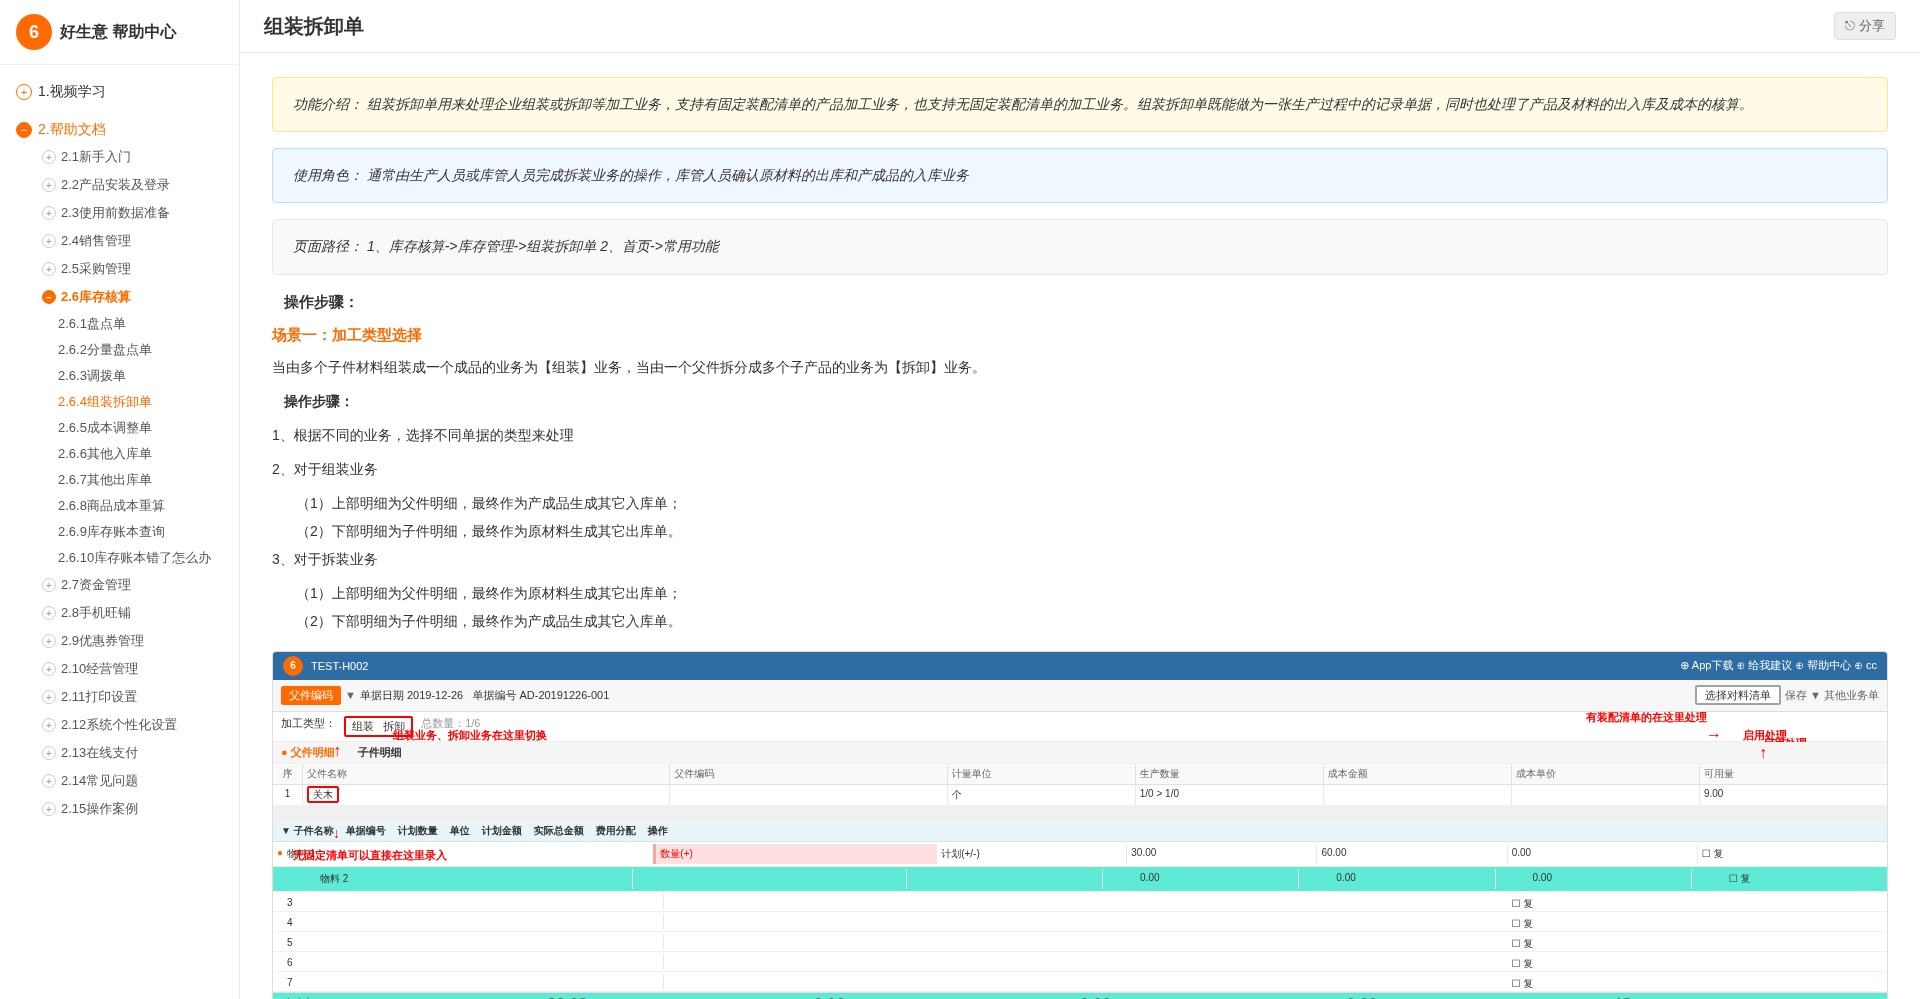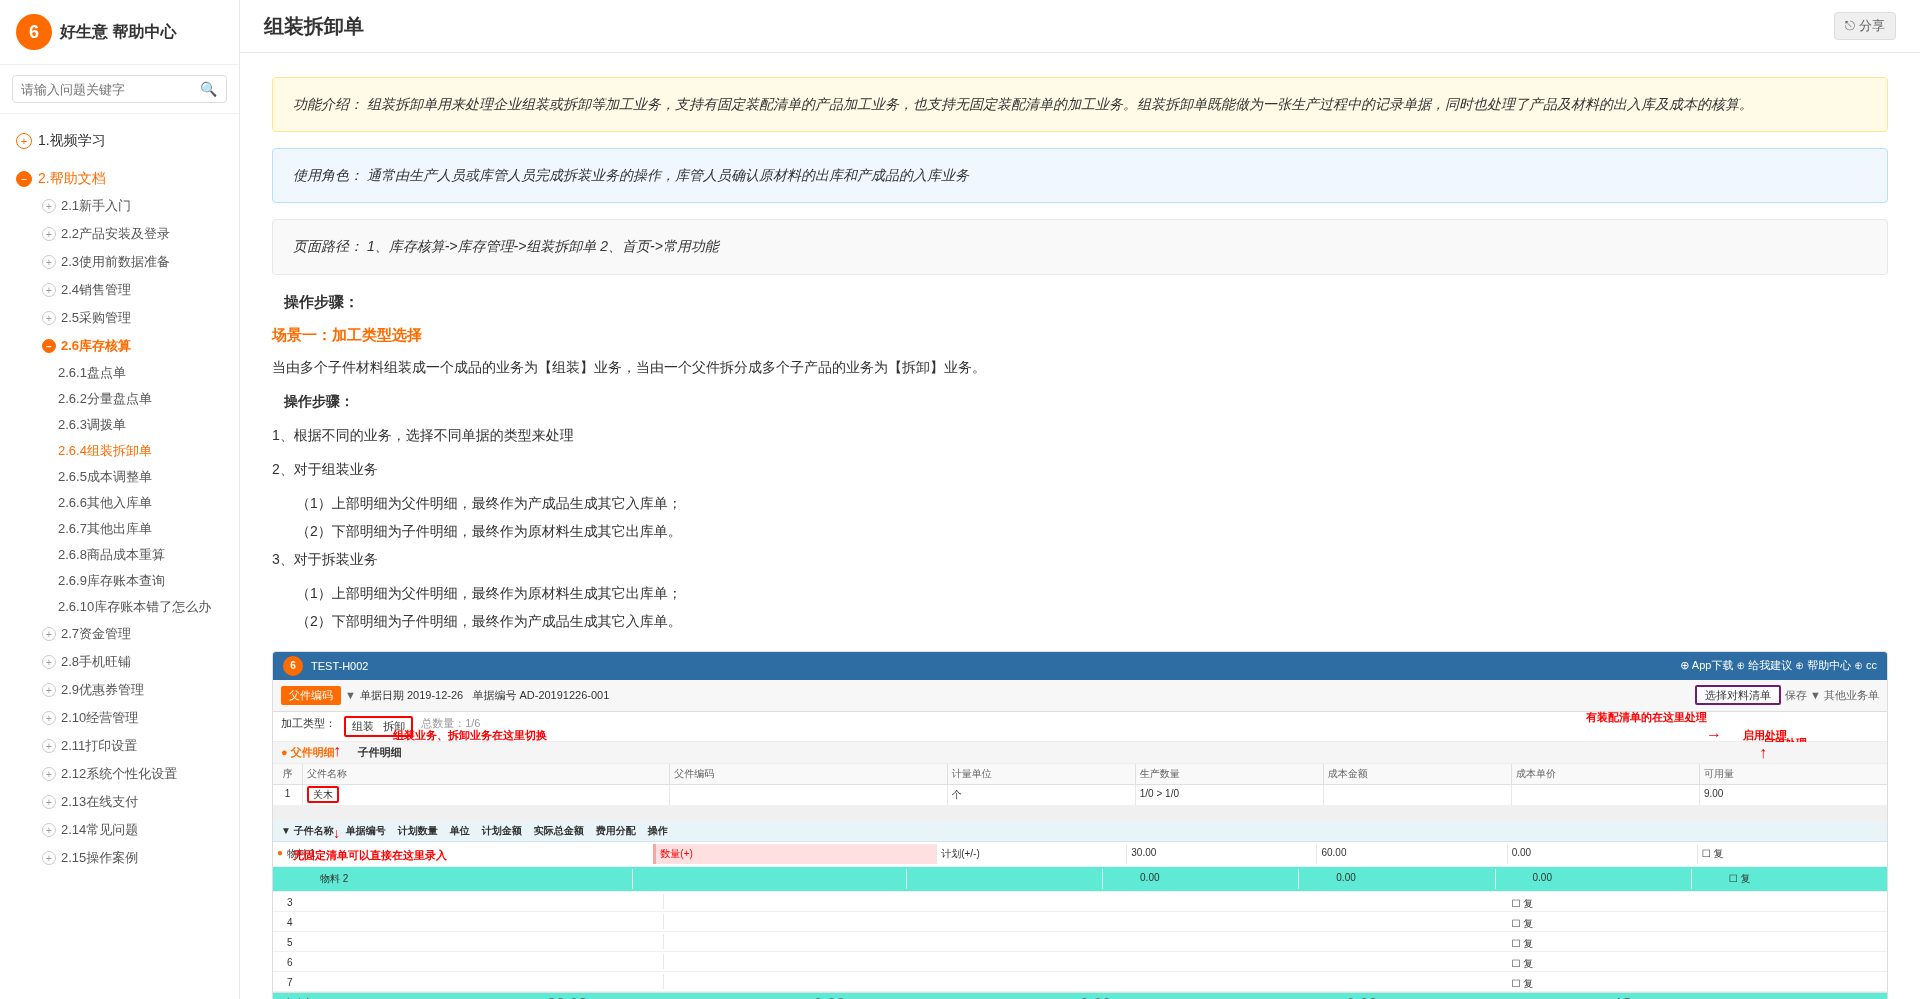--- a/index.html
+++ b/index.html
@@ -243,12 +243,6 @@
   <div id="logo-area">
     <div id="logo-icon">6</div>
     <span id="logo-text">好生意 帮助中心</span>
-  </div>
-  <div id="search-area">
-    <div id="search-box">
-      <input id="search-input" type="text" placeholder="请输入问题关键字" style="">
-      <span id="search-icon">🔍</span>
-    </div>
   </div>
   <div id="nav-tree">
 

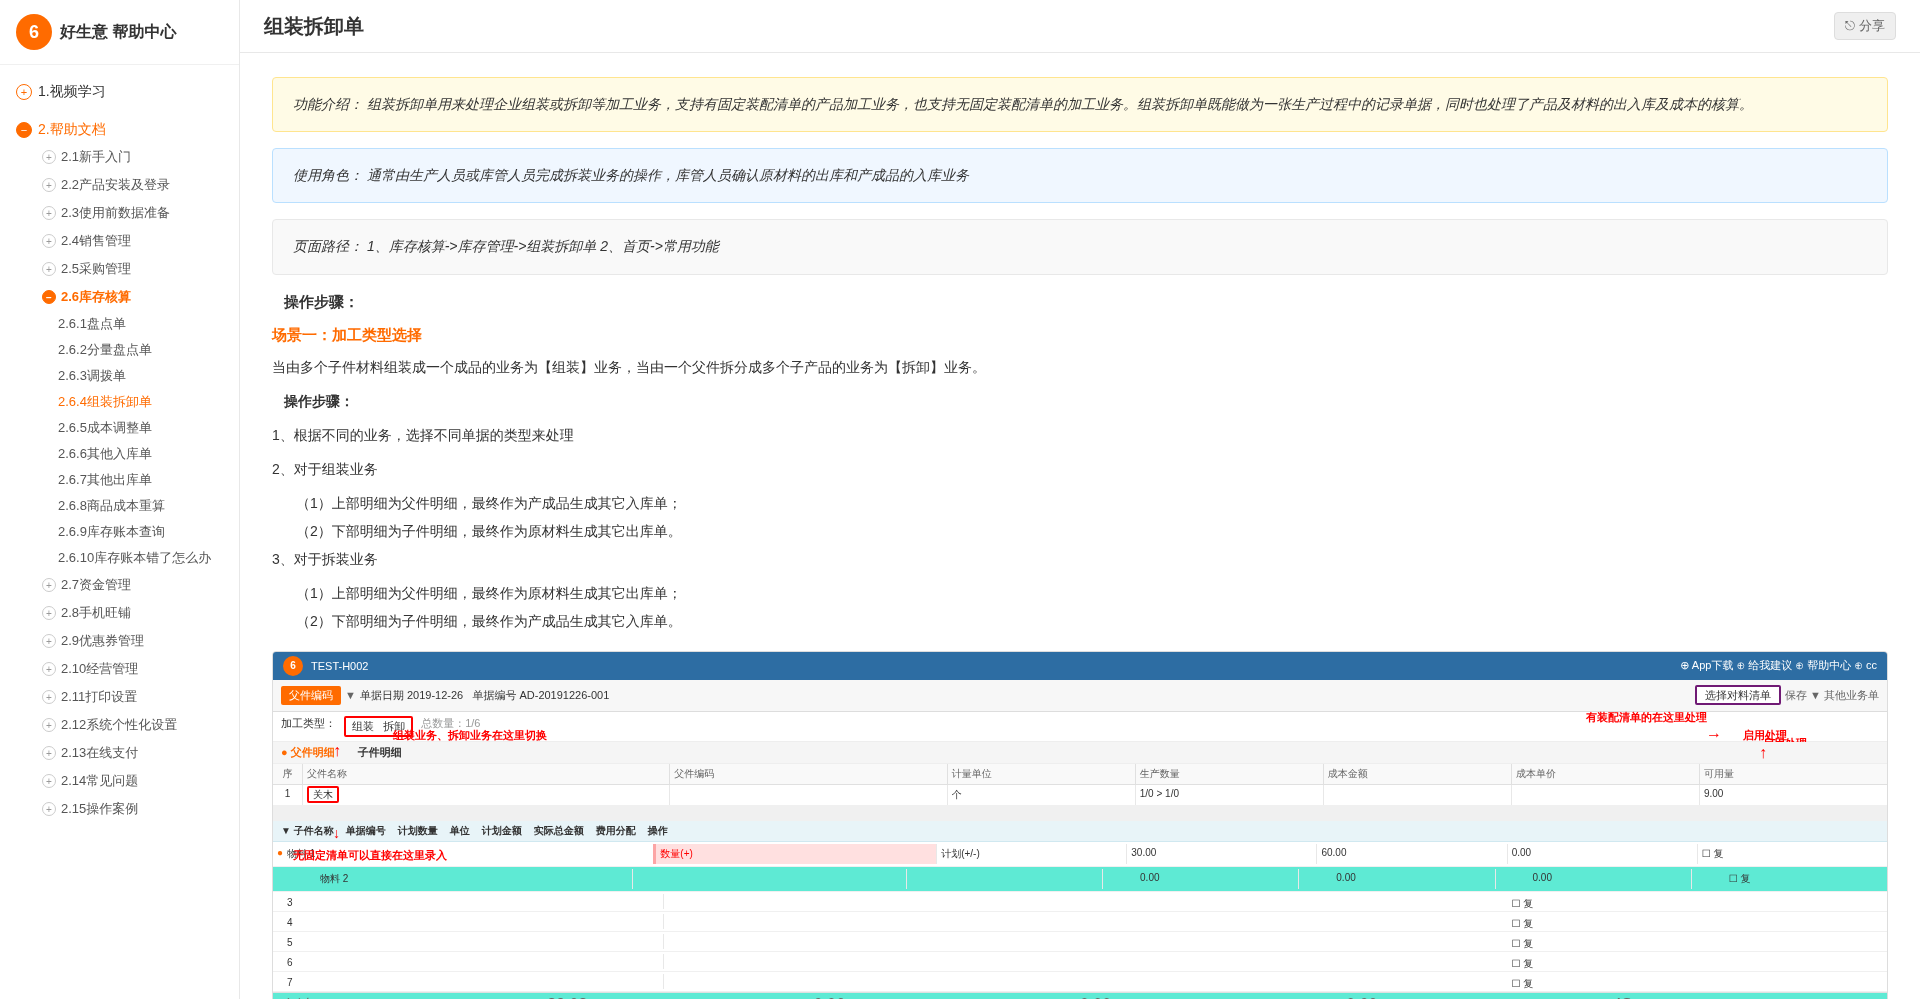--- a/index.html
+++ b/index.html
@@ -397,7 +397,7 @@
           <span style="color:#333;">单据日期 2019-12-26 &nbsp; 单据编号 AD-20191226-001</span>
           <div style="margin-left:auto;display:flex;gap:4px;">
             <div style="position:relative; display:inline-block;">
-              <span style="border:2px solid #701a75; padding:2px 8px; font-size:11px; color:#333; border-radius:2px; background:#fff;">选择对料清单</span>
+              <span style="border:2px solid #a3a3a3; padding:2px 8px; font-size:11px; color:#333; border-radius:2px; background:#fff;">选择对料清单</span>
             </div>
             <span style="color:#666;font-size:11px;">保存 ▼ 其他业务单</span>
           </div>

